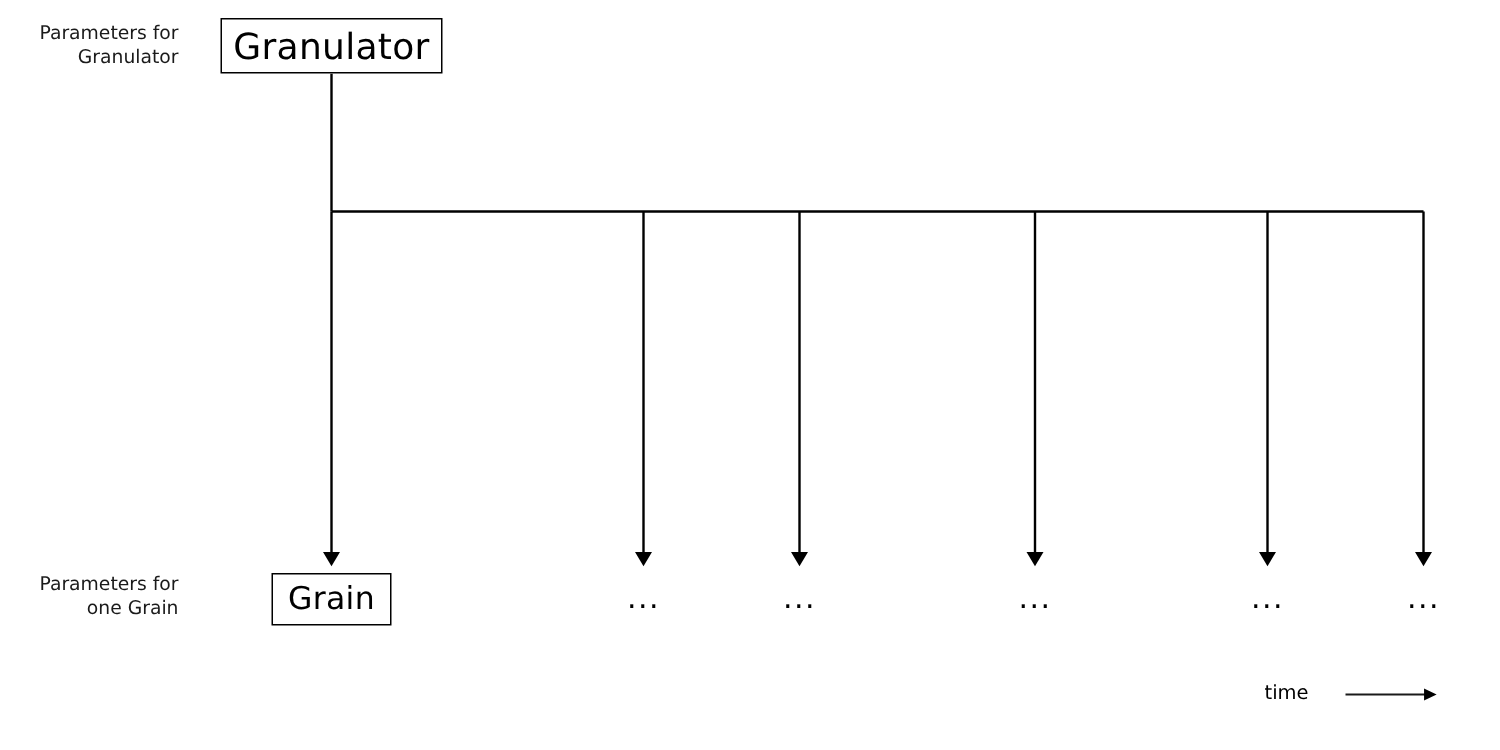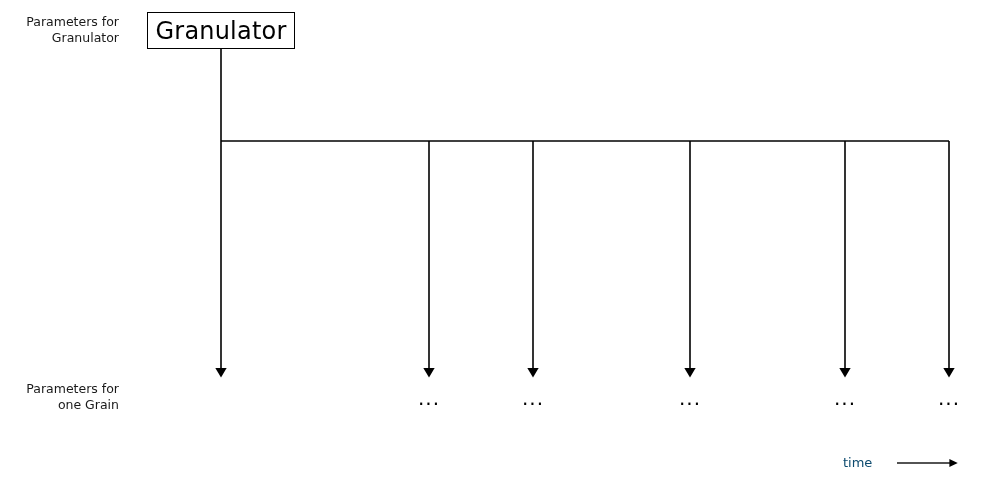--- a/index.html
+++ b/index.html
@@ -131,6 +131,9 @@
   <div class="side-label" id="grain-params-label">Parameters for
 one Grain</div>
 
+  <div class="node-box" id="grain-box">
+    <span>Grain</span>
+  </div>
 
   <div class="ellipsis" style="left:429px; top:388px;">...</div>
   <div class="ellipsis" style="left:533px; top:388px;">...</div>

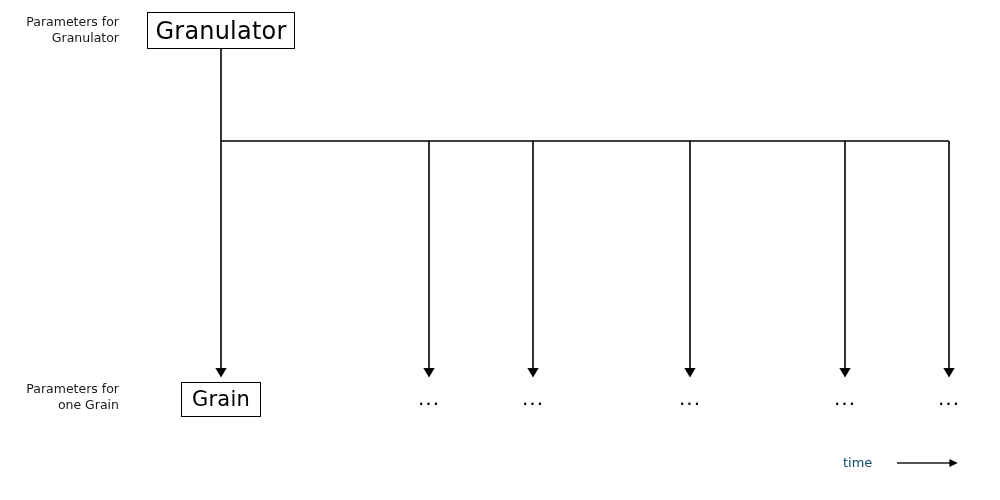--- a/index.html
+++ b/index.html
@@ -84,7 +84,7 @@
     top: 455px;
     font-size: 13px;
     line-height: 16px;
-    color: #0c4a6e;
+    color: #000000;
   }
 </style>
 </head>

